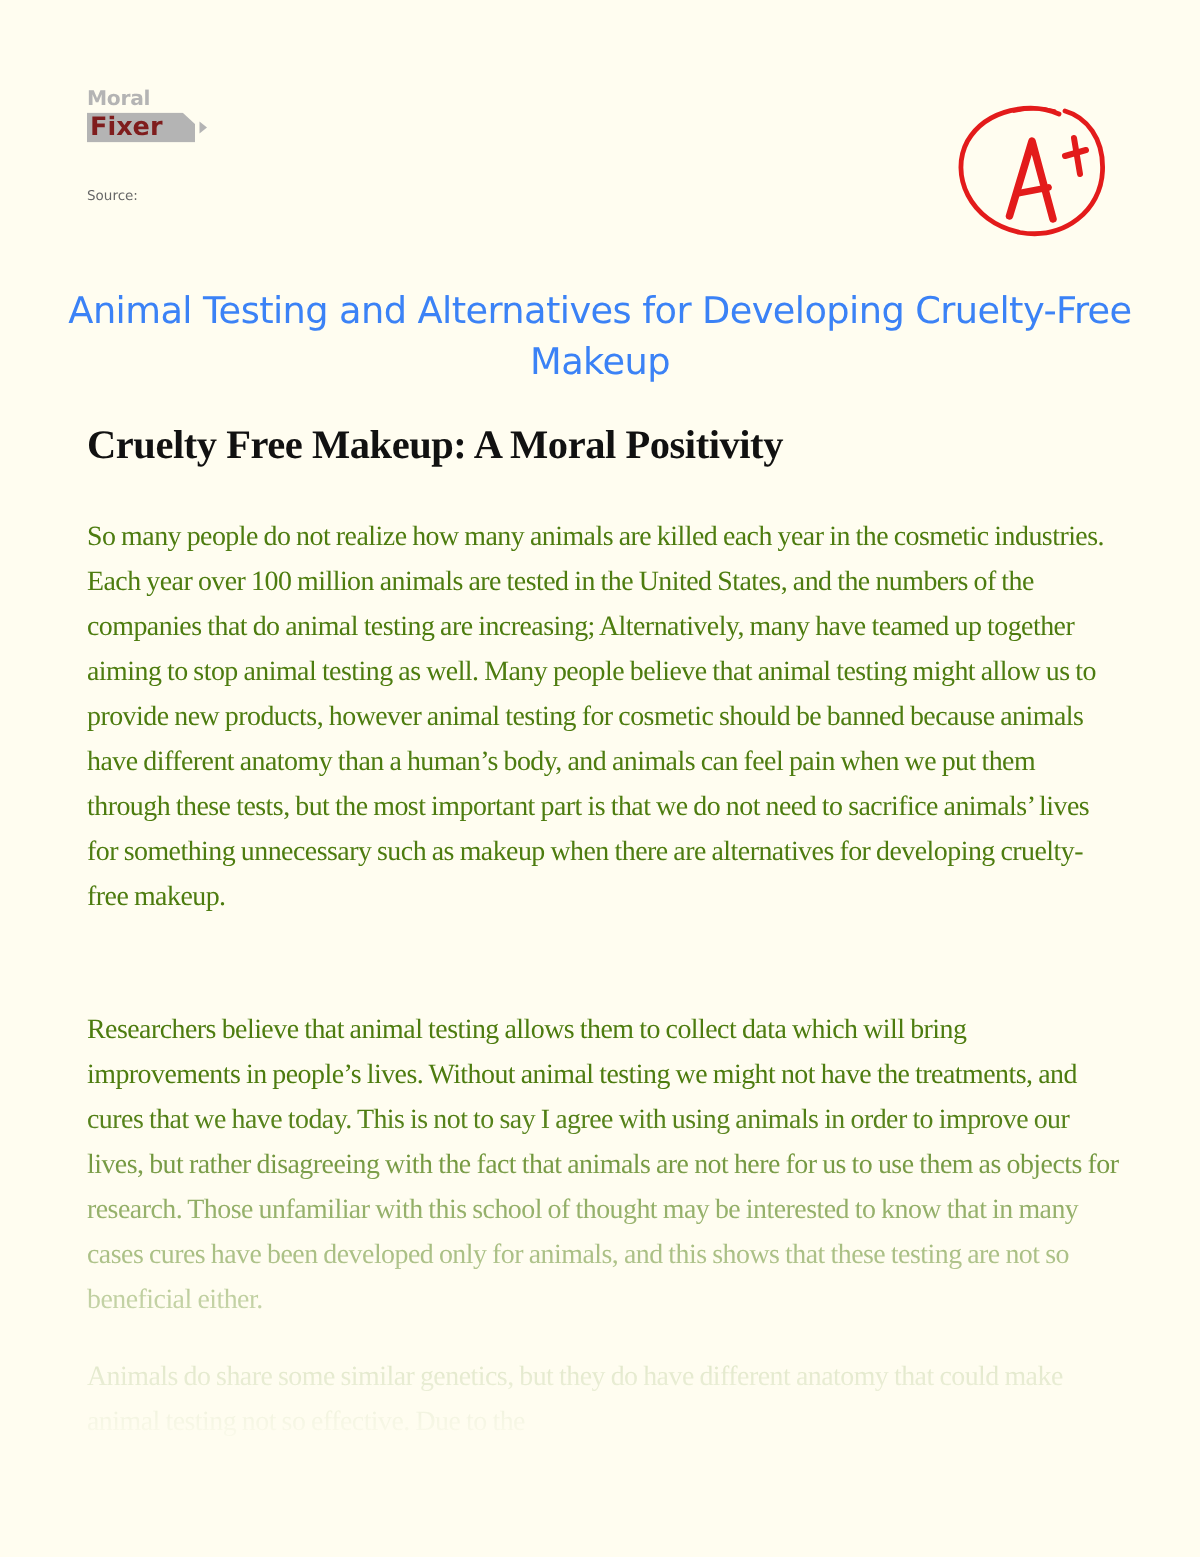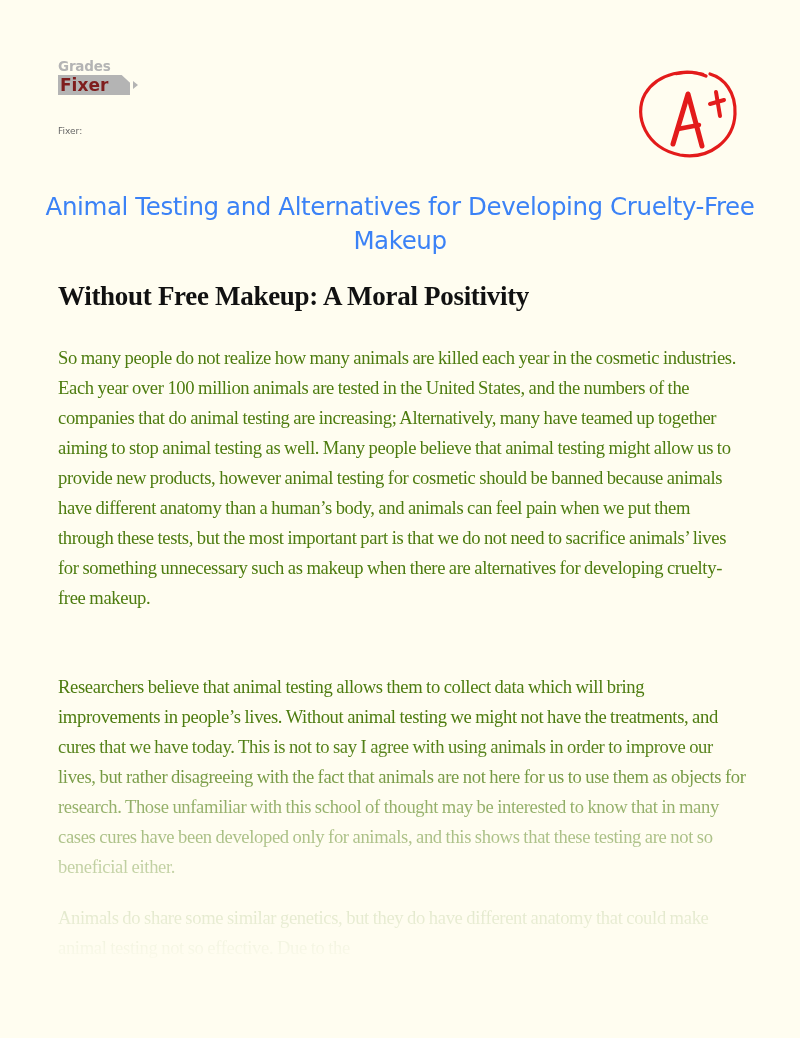--- a/index.html
+++ b/index.html
@@ -128,7 +128,7 @@
 <body>
 
 <div class="logo">
-  <div class="logo-top">Grades</div>
+  <div class="logo-top">Moral</div>
   <div class="logo-bottom">
     <span class="logo-tag">Fixer</span>
     <span class="logo-arrow"></span>

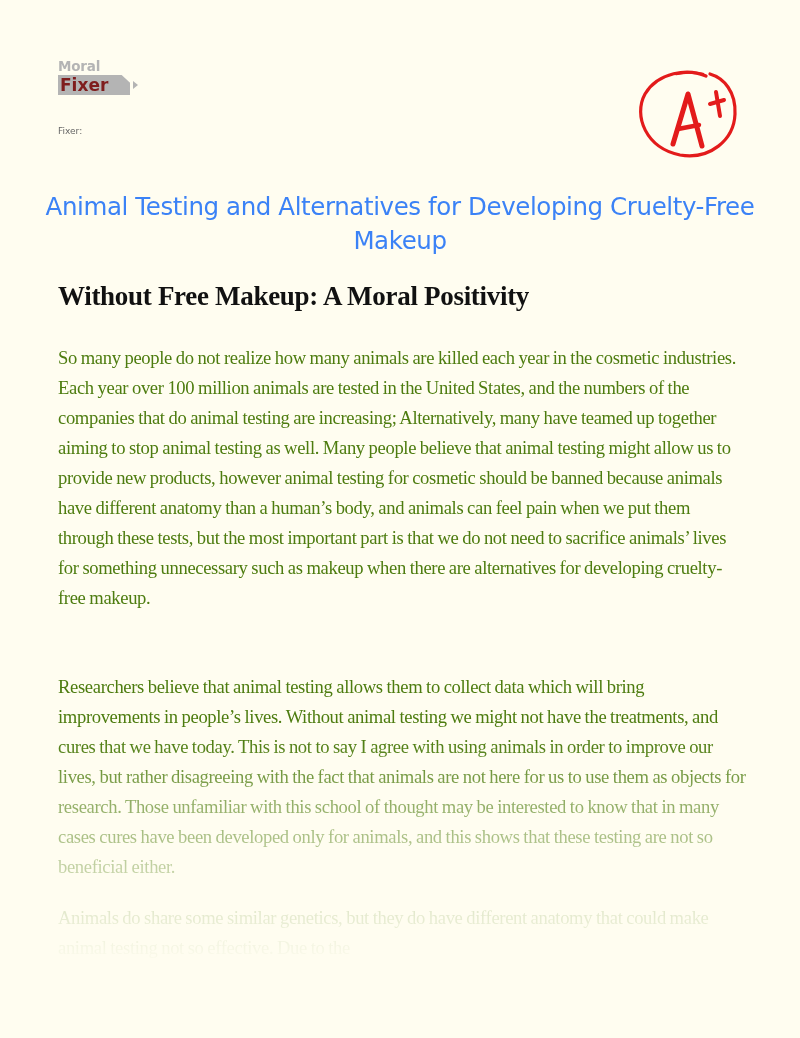--- a/index.html
+++ b/index.html
@@ -135,7 +135,7 @@
   </div>
 </div>
 
-<div class="source-label">Fixer:</div>
+<div class="source-label">Source:</div>
 
 <div class="grade-stamp">
   <svg width="118" height="100" viewBox="0 0 118 100" xmlns="http://www.w3.org/2000/svg">

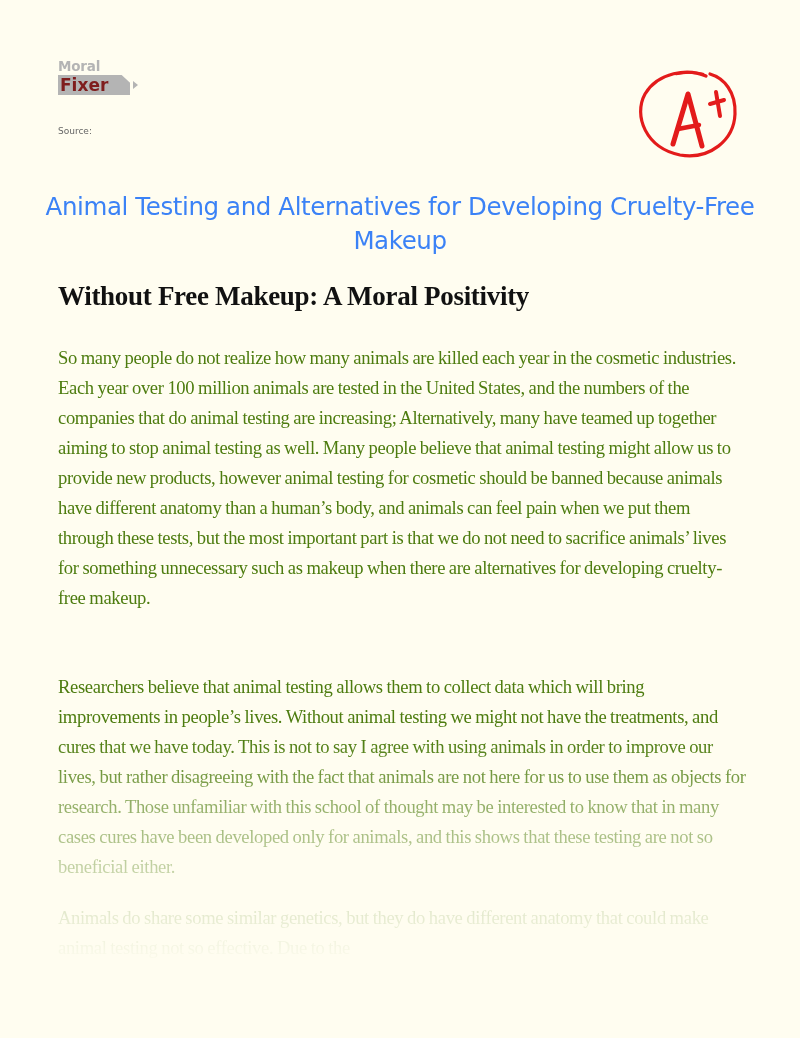--- a/index.html
+++ b/index.html
@@ -150,7 +150,7 @@
 
 <h1 class="doc-title">Animal Testing and Alternatives for Developing Cruelty-Free Makeup</h1>
 
-<h2 class="section-heading">Without Free Makeup: A Moral Positivity</h2>
+<h2 class="section-heading">Cruelty Free Makeup: A Moral Positivity</h2>
 
 <p class="body-text p1">So many people do not realize how many animals are killed each year in the cosmetic industries. Each year over 100 million animals are tested in the United States, and the numbers of the companies that do animal testing are increasing; Alternatively, many have teamed up together aiming to stop animal testing as well. Many people believe that animal testing might allow us to provide new products, however animal testing for cosmetic should be banned because animals have different anatomy than a human’s body, and animals can feel pain when we put them through these tests, but the most important part is that we do not need to sacrifice animals’ lives for something unnecessary such as makeup when there are alternatives for developing cruelty-free makeup.</p>
 <p class="body-text p2">Researchers believe that animal testing allows them to collect data which will bring improvements in people’s lives. Without animal testing we might not have the treatments, and cures that we have today. This is not to say I agree with using animals in order to improve our lives, but rather disagreeing with the fact that animals are not here for us to use them as objects for research. Those unfamiliar with this school of thought may be interested to know that in many cases cures have been developed only for animals, and this shows that these testing are not so beneficial either.</p>

